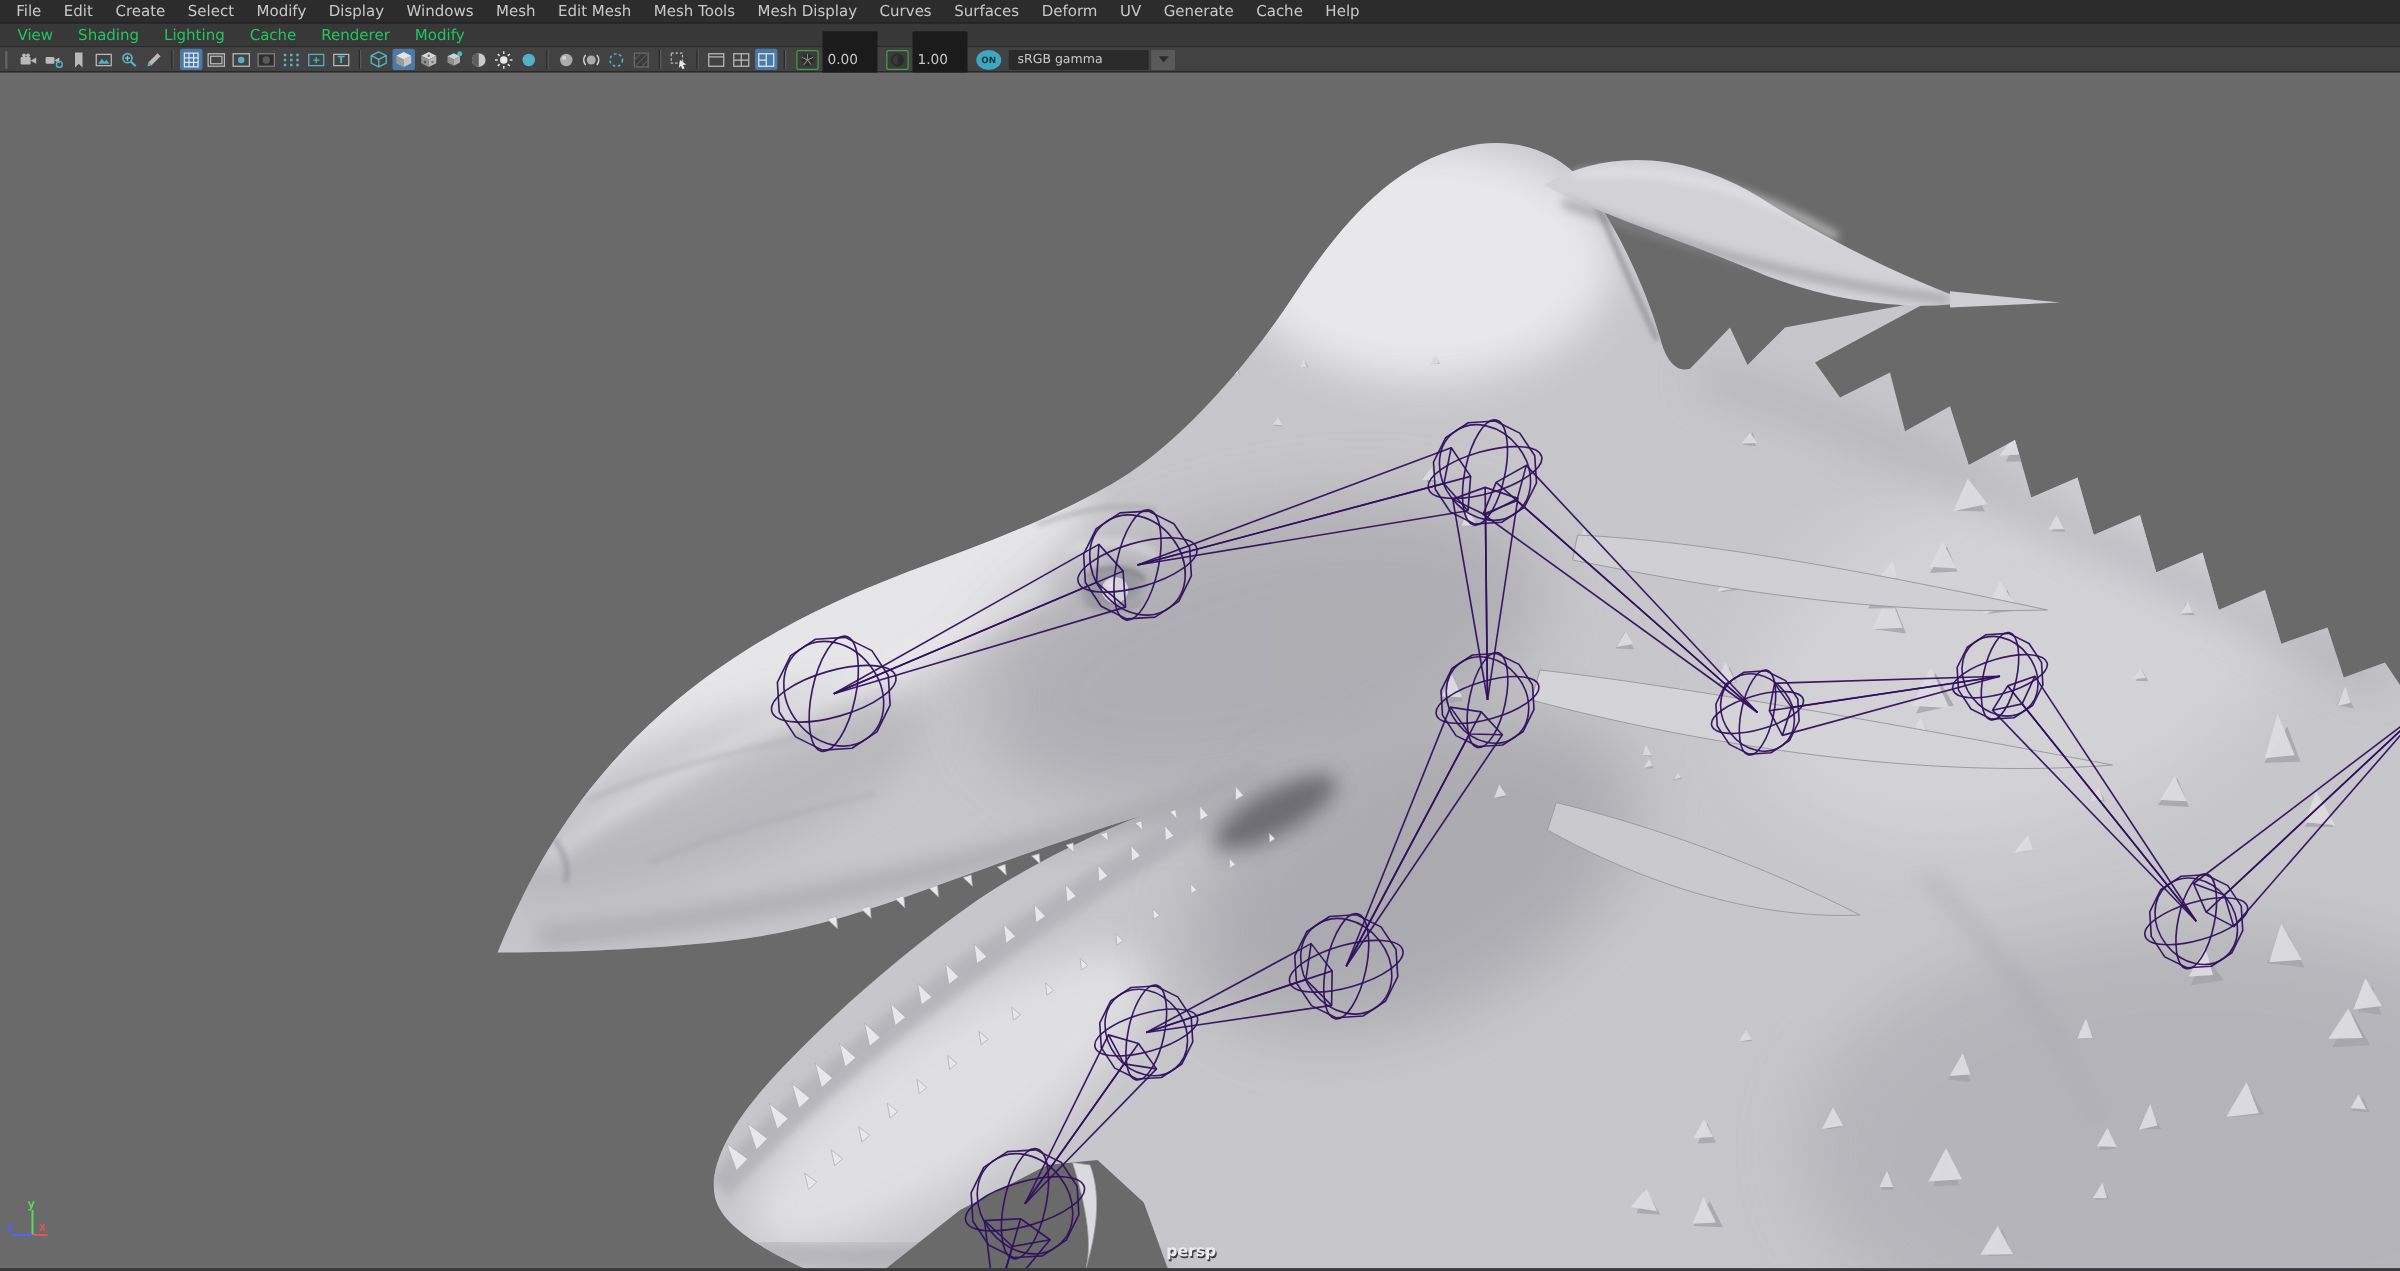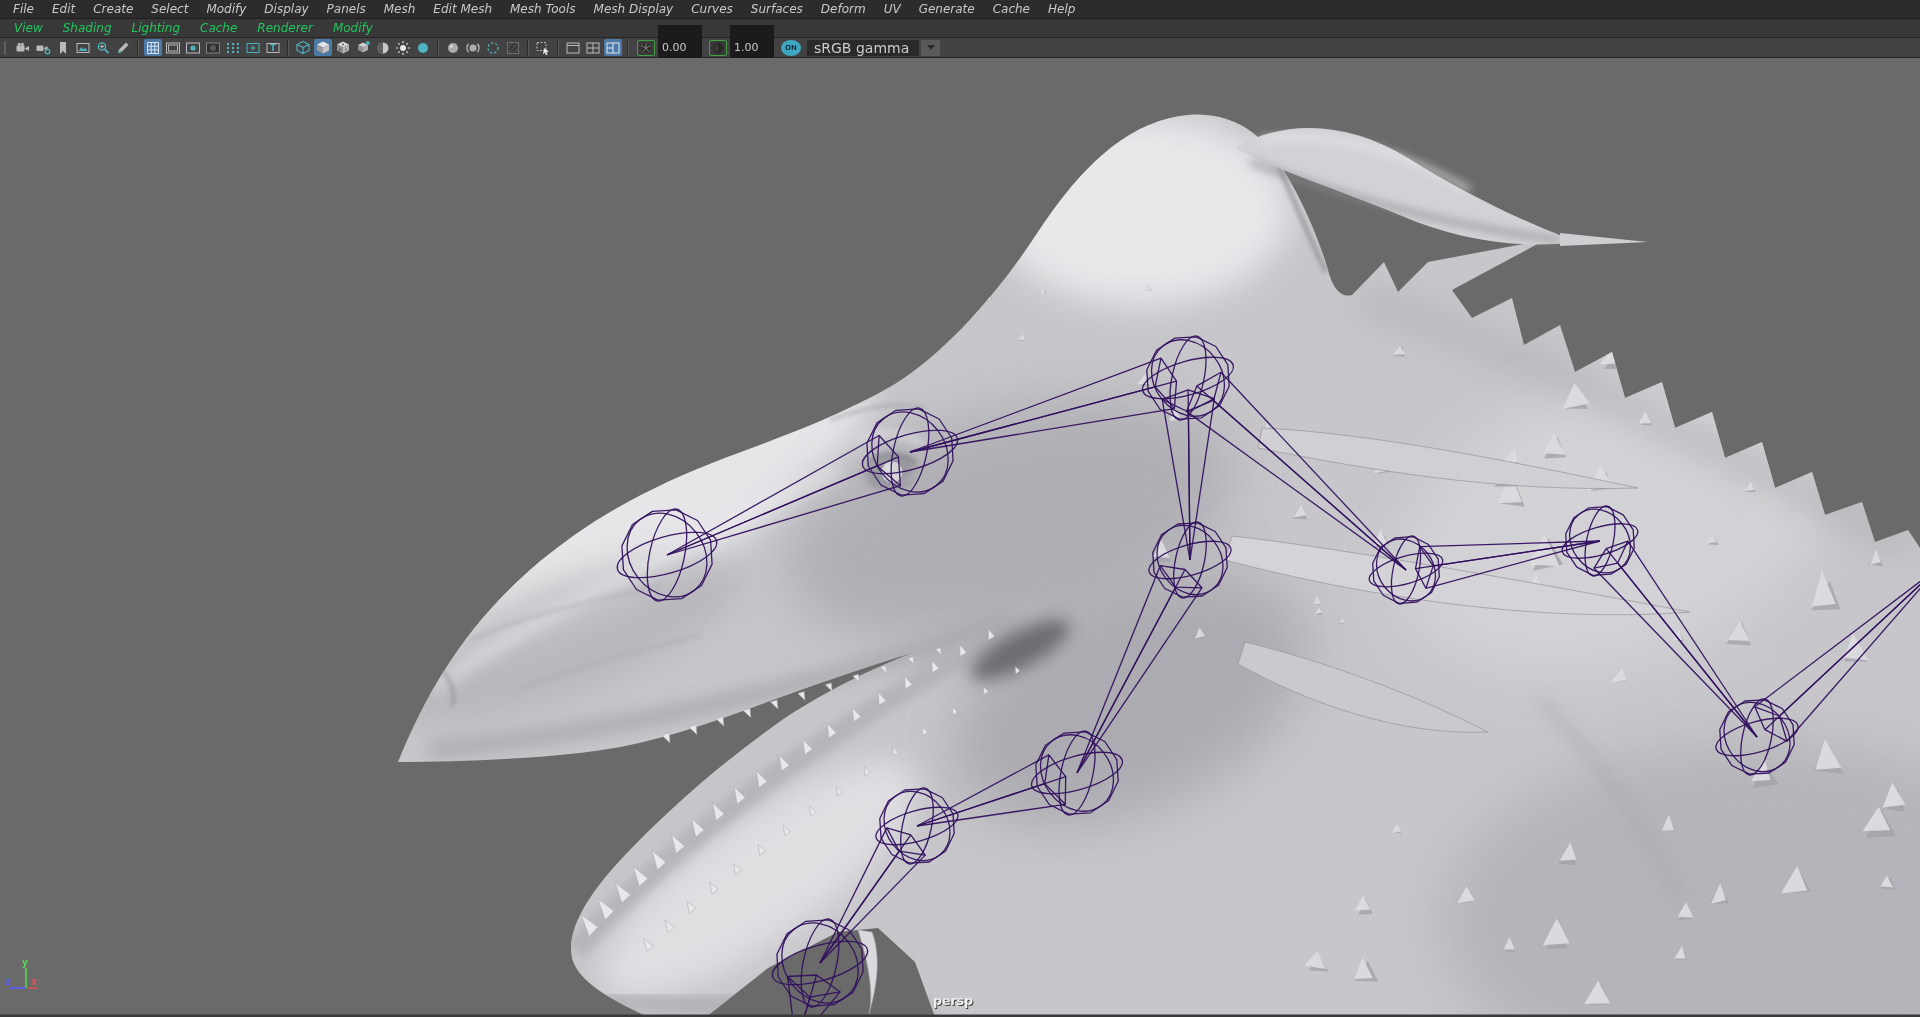--- a/index.html
+++ b/index.html
@@ -8,7 +8,7 @@
     border-bottom:1px solid #1c1c1c;box-sizing:border-box;}
   .panelbar{height:19px;background:#383838;display:flex;align-items:center;padding-left:4px;
     border-bottom:1px solid #262626;box-sizing:border-box;}
-  .bar-items{display:flex;align-items:center;font-style:italic;}
+  .bar-items{display:flex;align-items:center;}
   .menu-item{color:#c9c9c9;font-size:12px;padding:0 9px;line-height:18px;white-space:nowrap;cursor:default;}
   .panel-item{color:#22c55e;font-size:12px;padding:0 10px;line-height:18px;white-space:nowrap;cursor:default;}
   .toolbar{height:20px;background:#424242;display:flex;align-items:center;padding-left:2px;

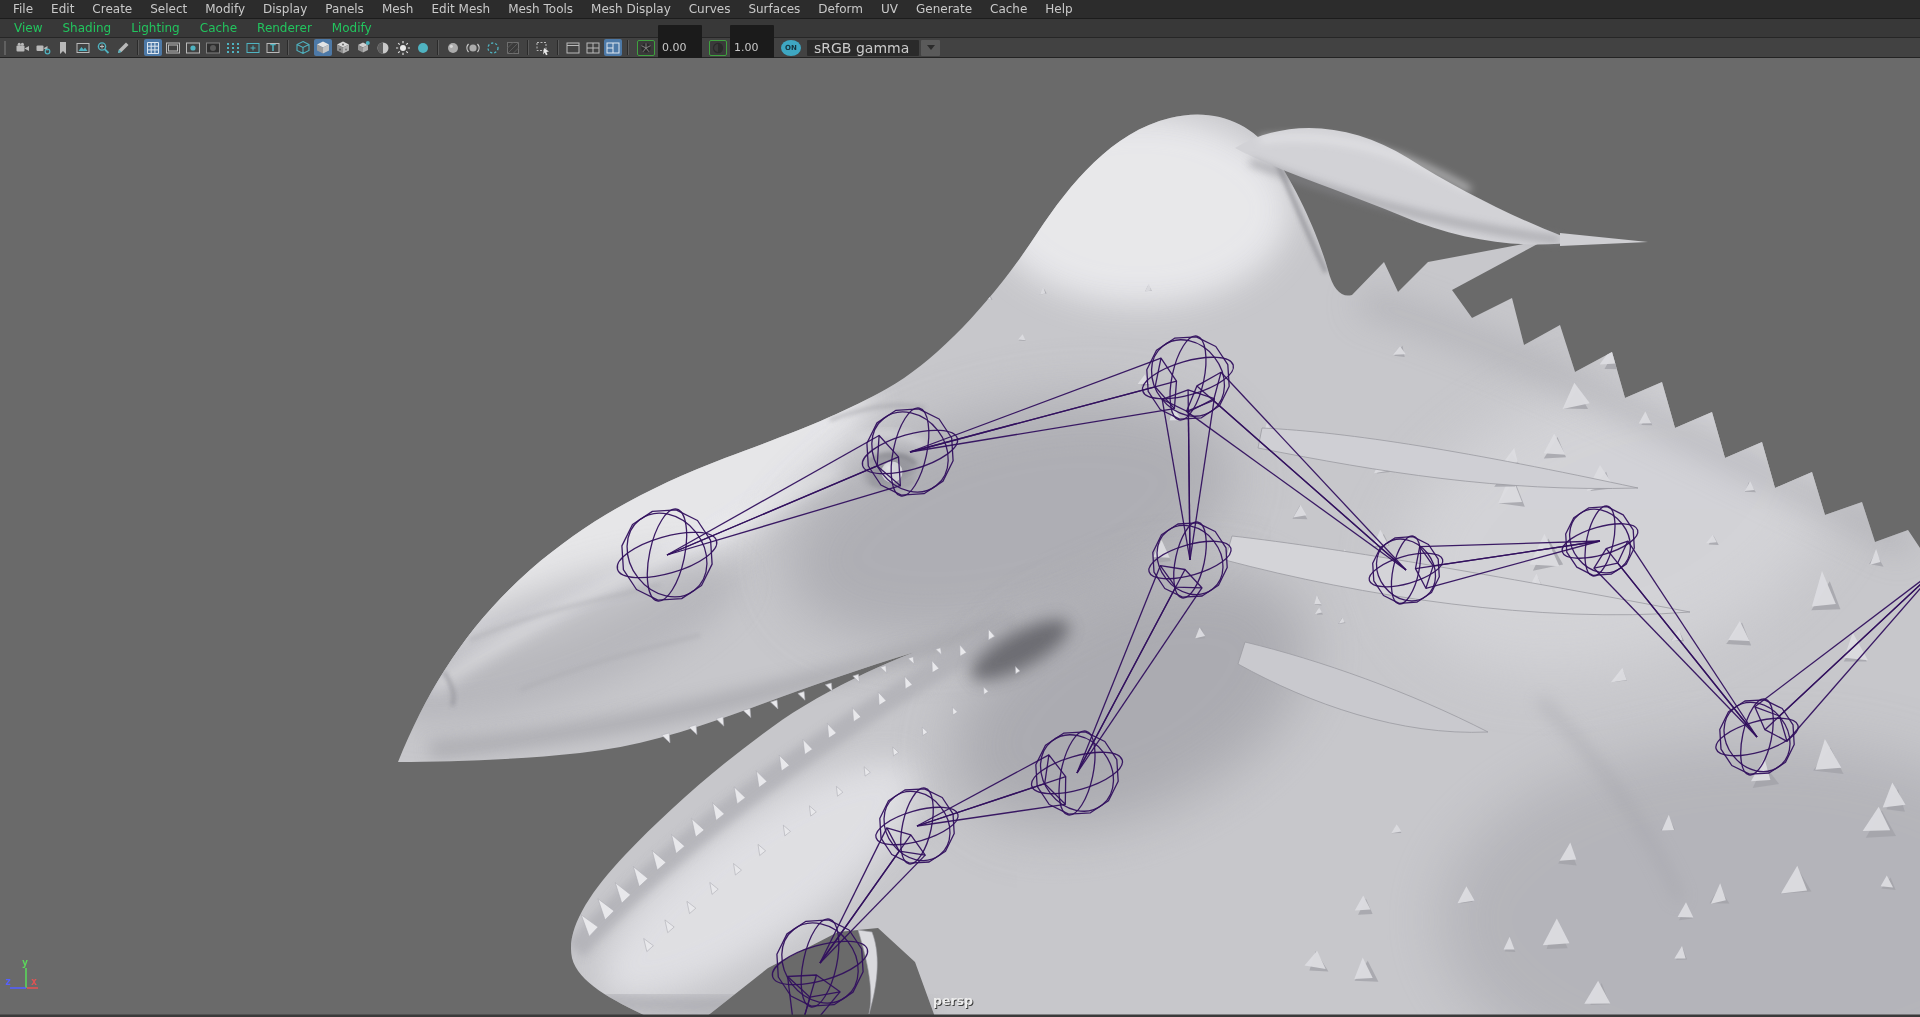--- a/index.html
+++ b/index.html
@@ -45,7 +45,7 @@
       <div class="menu-item">Select</div>
       <div class="menu-item">Modify</div>
       <div class="menu-item">Display</div>
-      <div class="menu-item">Panels</div>
+      <div class="menu-item">Windows</div>
       <div class="menu-item">Mesh</div>
       <div class="menu-item">Edit Mesh</div>
       <div class="menu-item">Mesh Tools</div>

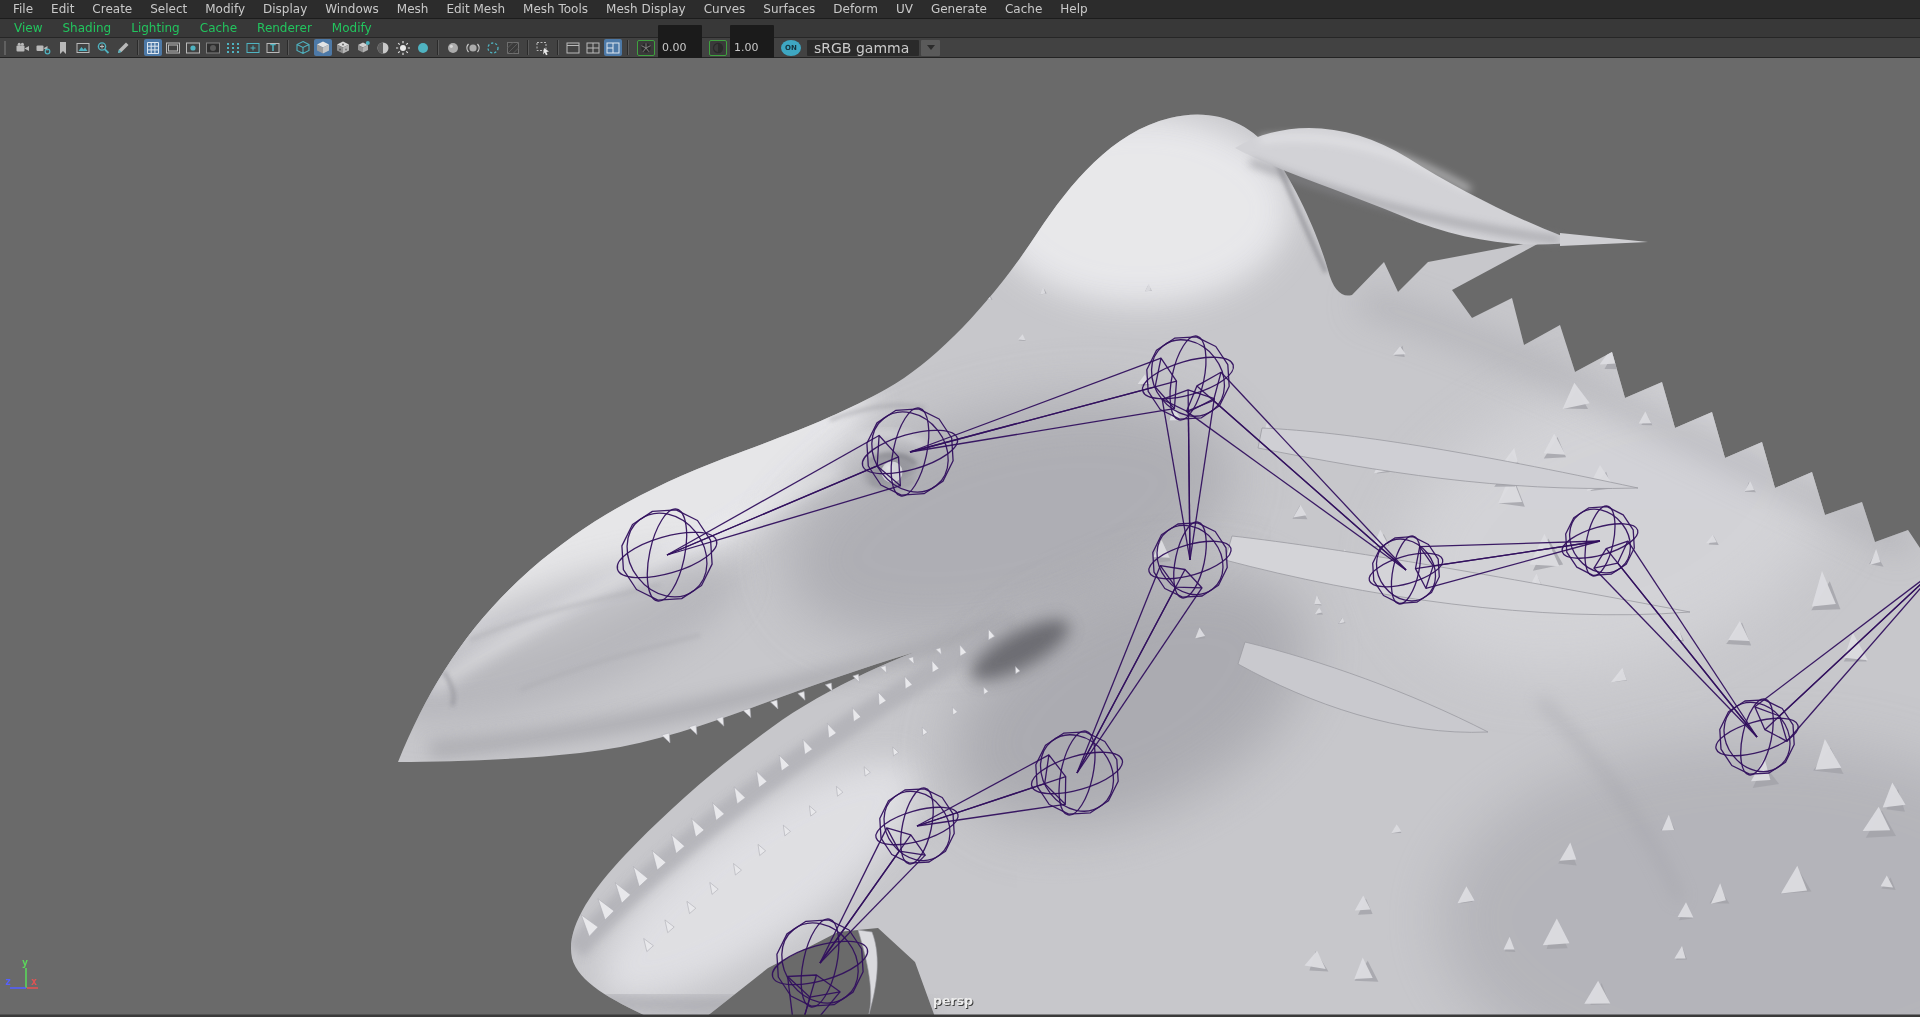--- a/index.html
+++ b/index.html
@@ -25,7 +25,7 @@
     padding:15px 4px;margin:0 3px 0 1px;border-radius:1px;flex:none;}
   .tb-on{width:20px;height:16px;border-radius:50%;background:#3ea7c2;color:#15333d;font-size:7px;
     font-weight:bold;display:flex;align-items:center;justify-content:center;margin:0 4px;flex:none;}
-  .tb-select{height:16px;background:#2a2a2a;color:#cbcbcb;font-size:14px;display:flex;align-items:center;
+  .tb-select{height:16px;background:#2a2a2a;color:#cbcbcb;font-size:10px;display:flex;align-items:center;
     padding:0 7px;width:98px;margin-left:2px;border-radius:1px;flex:none;}
   .tb-select-arrow{width:19px;height:16px;background:#5a5a5a;display:flex;align-items:center;
     justify-content:center;border-radius:1px;margin-left:2px;flex:none;}

